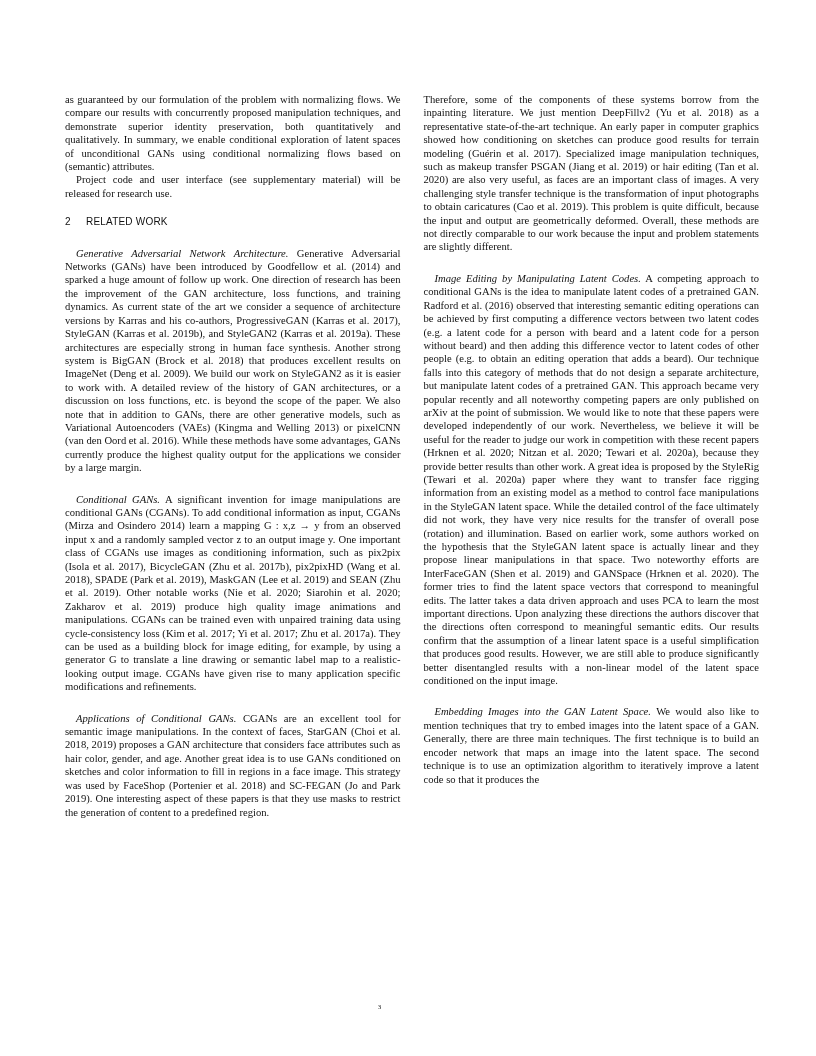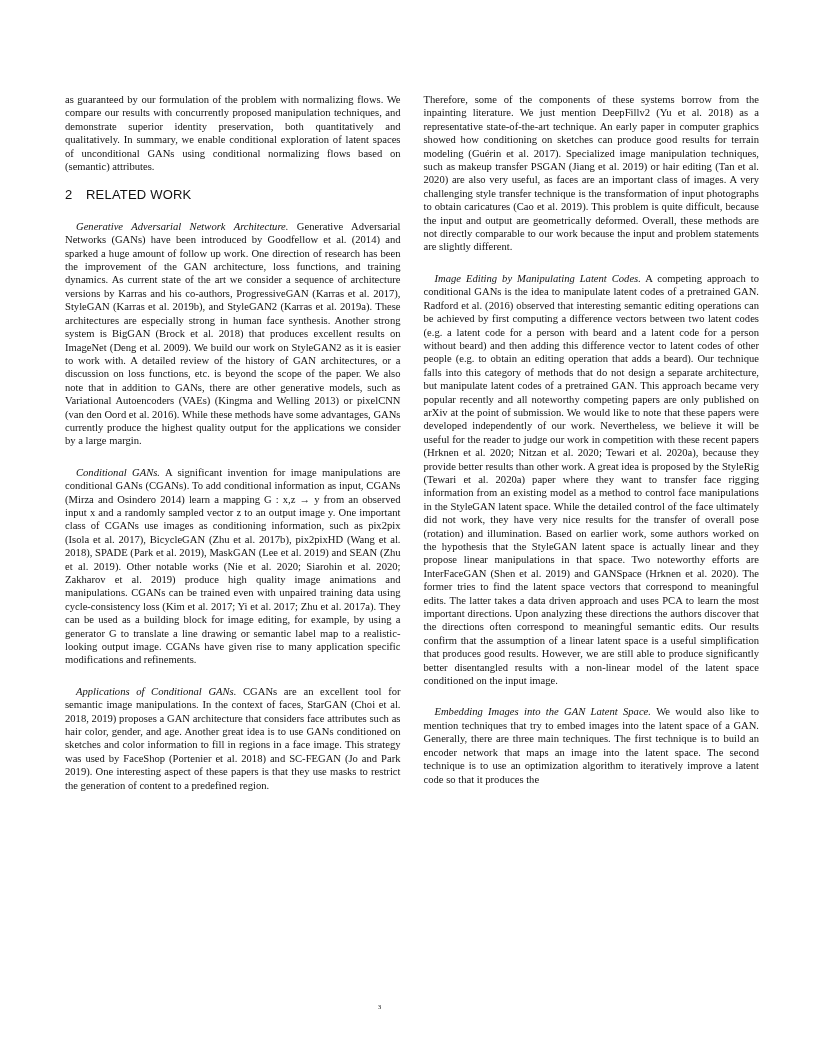--- a/index.html
+++ b/index.html
@@ -74,6 +74,7 @@
 
     <div class="col">
       <p class="para"><span>as guaranteed by our formulation of the problem with normalizing flows. We compare our results with concurrently proposed manipulation techniques, and demonstrate superior identity preservation, both quantitatively and qualitatively. In summary, we enable conditional exploration of latent spaces of unconditional GANs using conditional normalizing flows based on (semantic) attributes.</span></p>
+      <p class="para indent"><span>Project code and user interface (see supplementary material) will be released for research use.</span></p>
 
       <h2 class="section-heading"><span class="sec-num">2</span><span class="sec-title">RELATED WORK</span></h2>
 

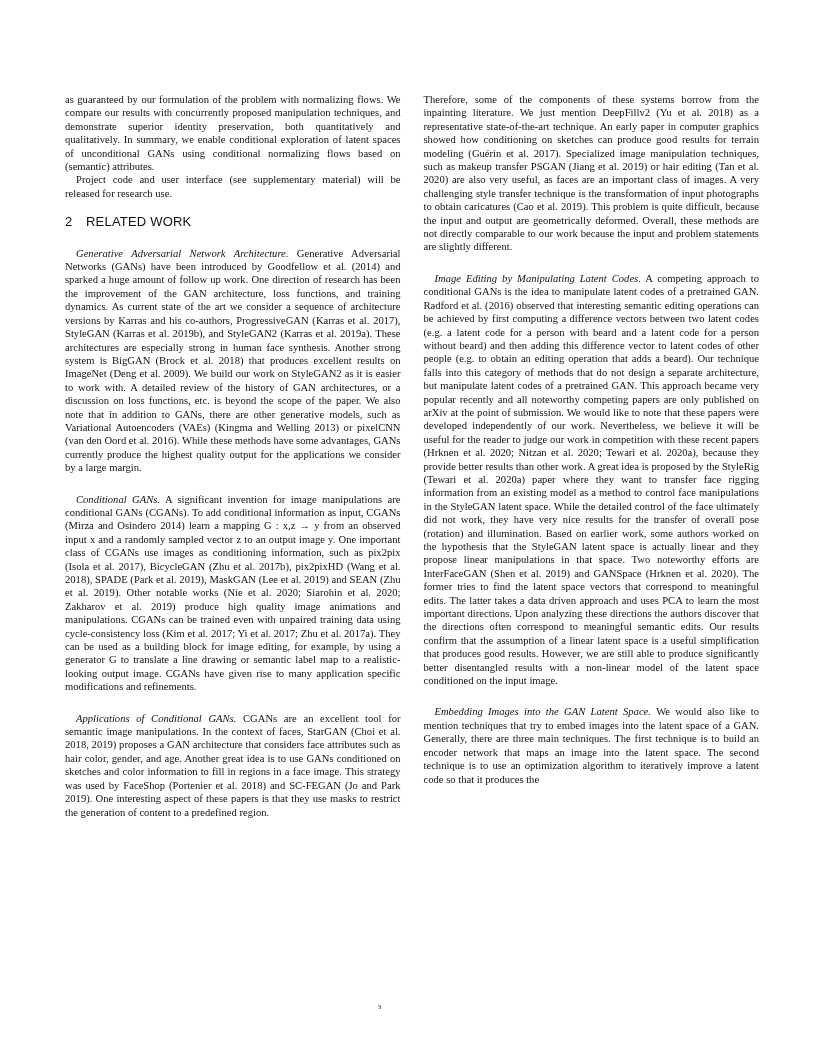--- a/index.html
+++ b/index.html
@@ -45,7 +45,7 @@
   }
   .section-heading {
     font-family: "Liberation Sans", sans-serif;
-    font-size: 13px;
+    font-size: 10px;
     font-weight: normal;
     letter-spacing: 0.2px;
     margin: 15px 0 9px 0;

